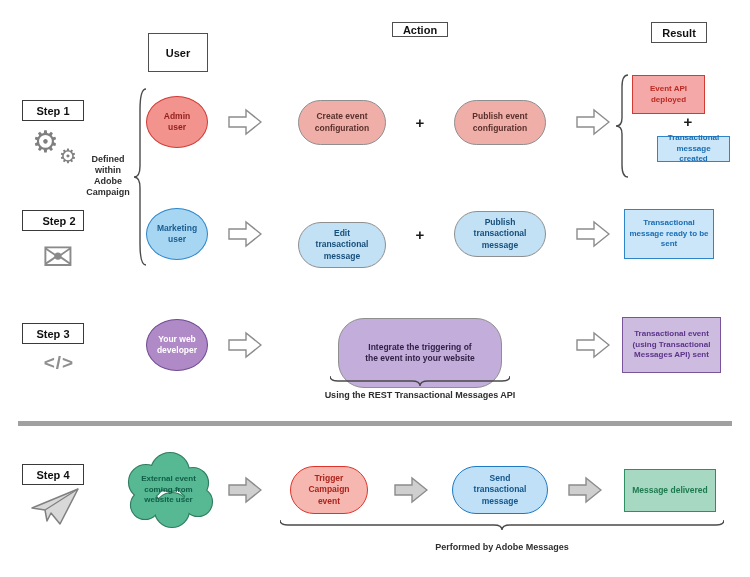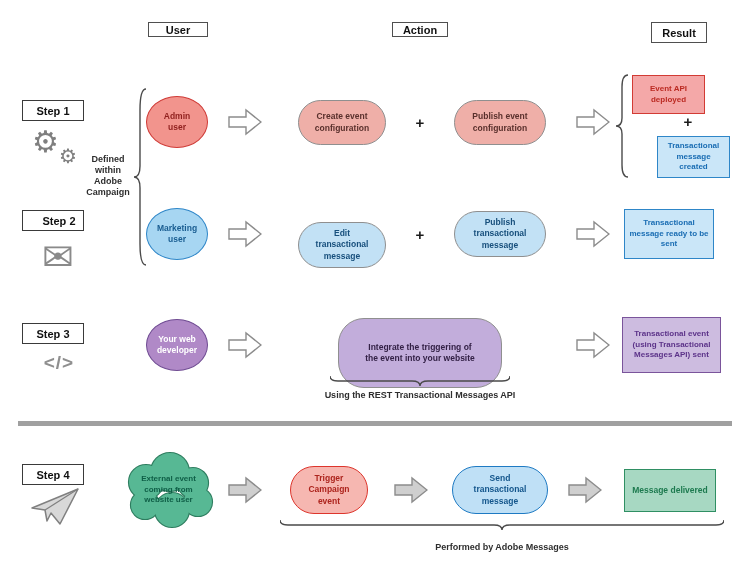--- a/index.html
+++ b/index.html
@@ -40,7 +40,7 @@
 
 <div class="canvas">
 
-  <div class="abs center hdr" style="left:148px; top:22px; width:60px; height:15px;">User</div>
+  <div class="abs center hdr" style="left:148px; top:33px; width:60px; height:39px;">User</div>
   <div class="abs center hdr" style="left:392px; top:22px; width:56px; height:15px;">Action</div>
   <div class="abs center hdr" style="left:651px; top:22px; width:56px; height:21px;">Result</div>
 

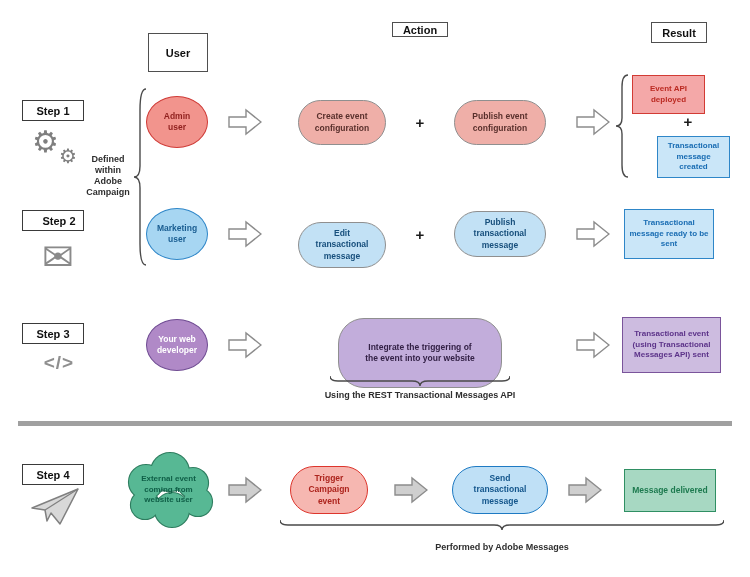--- a/index.html
+++ b/index.html
@@ -76,7 +76,7 @@
 
   <div class="abs center node small rbox r-red" style="left:632px; top:75px; width:73px; height:39px;">Event API deployed</div>
   <div class="abs center plus" style="left:676px; top:110px; width:24px; height:22px;">+</div>
-  <div class="abs center node small rbox r-blue" style="left:657px; top:136px; width:73px; height:42px;text-align:center;">Transactional message created</div>
+  <div class="abs center node small rbox r-blue" style="left:657px; top:136px; width:73px; height:26px;text-align:center;">Transactional message created</div>
 
   <div class="abs center steplabel" style="left:22px; top:210px; width:62px; height:21px;padding-left:12px;">Step 2</div>
 

